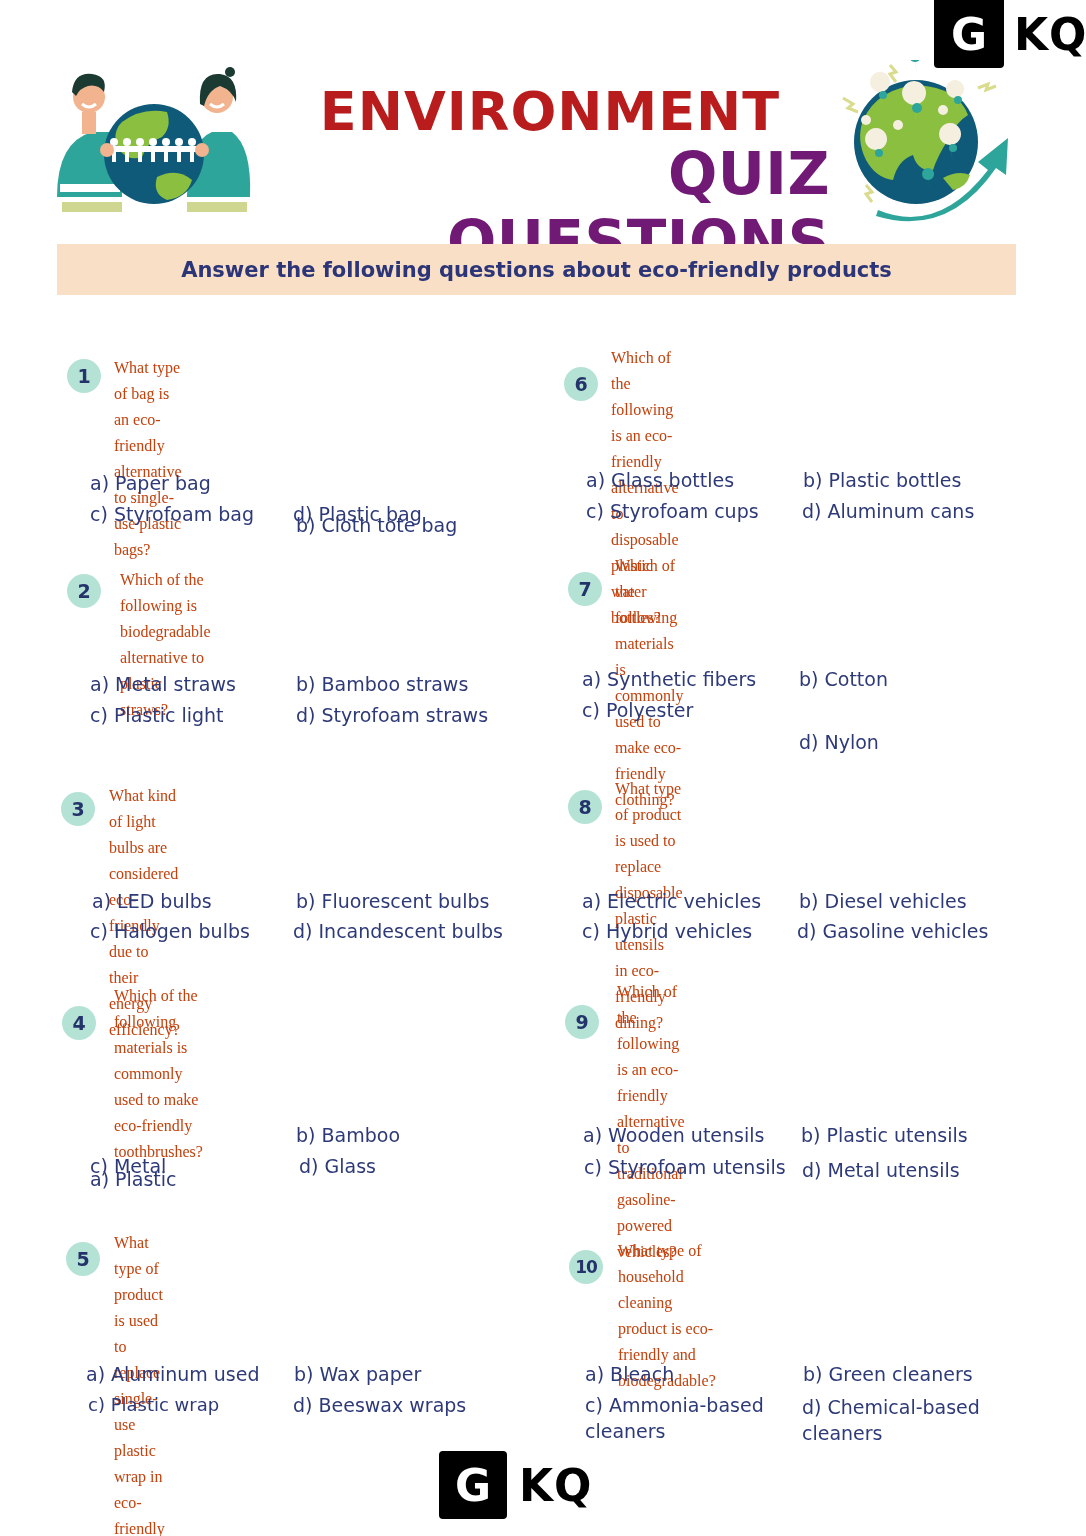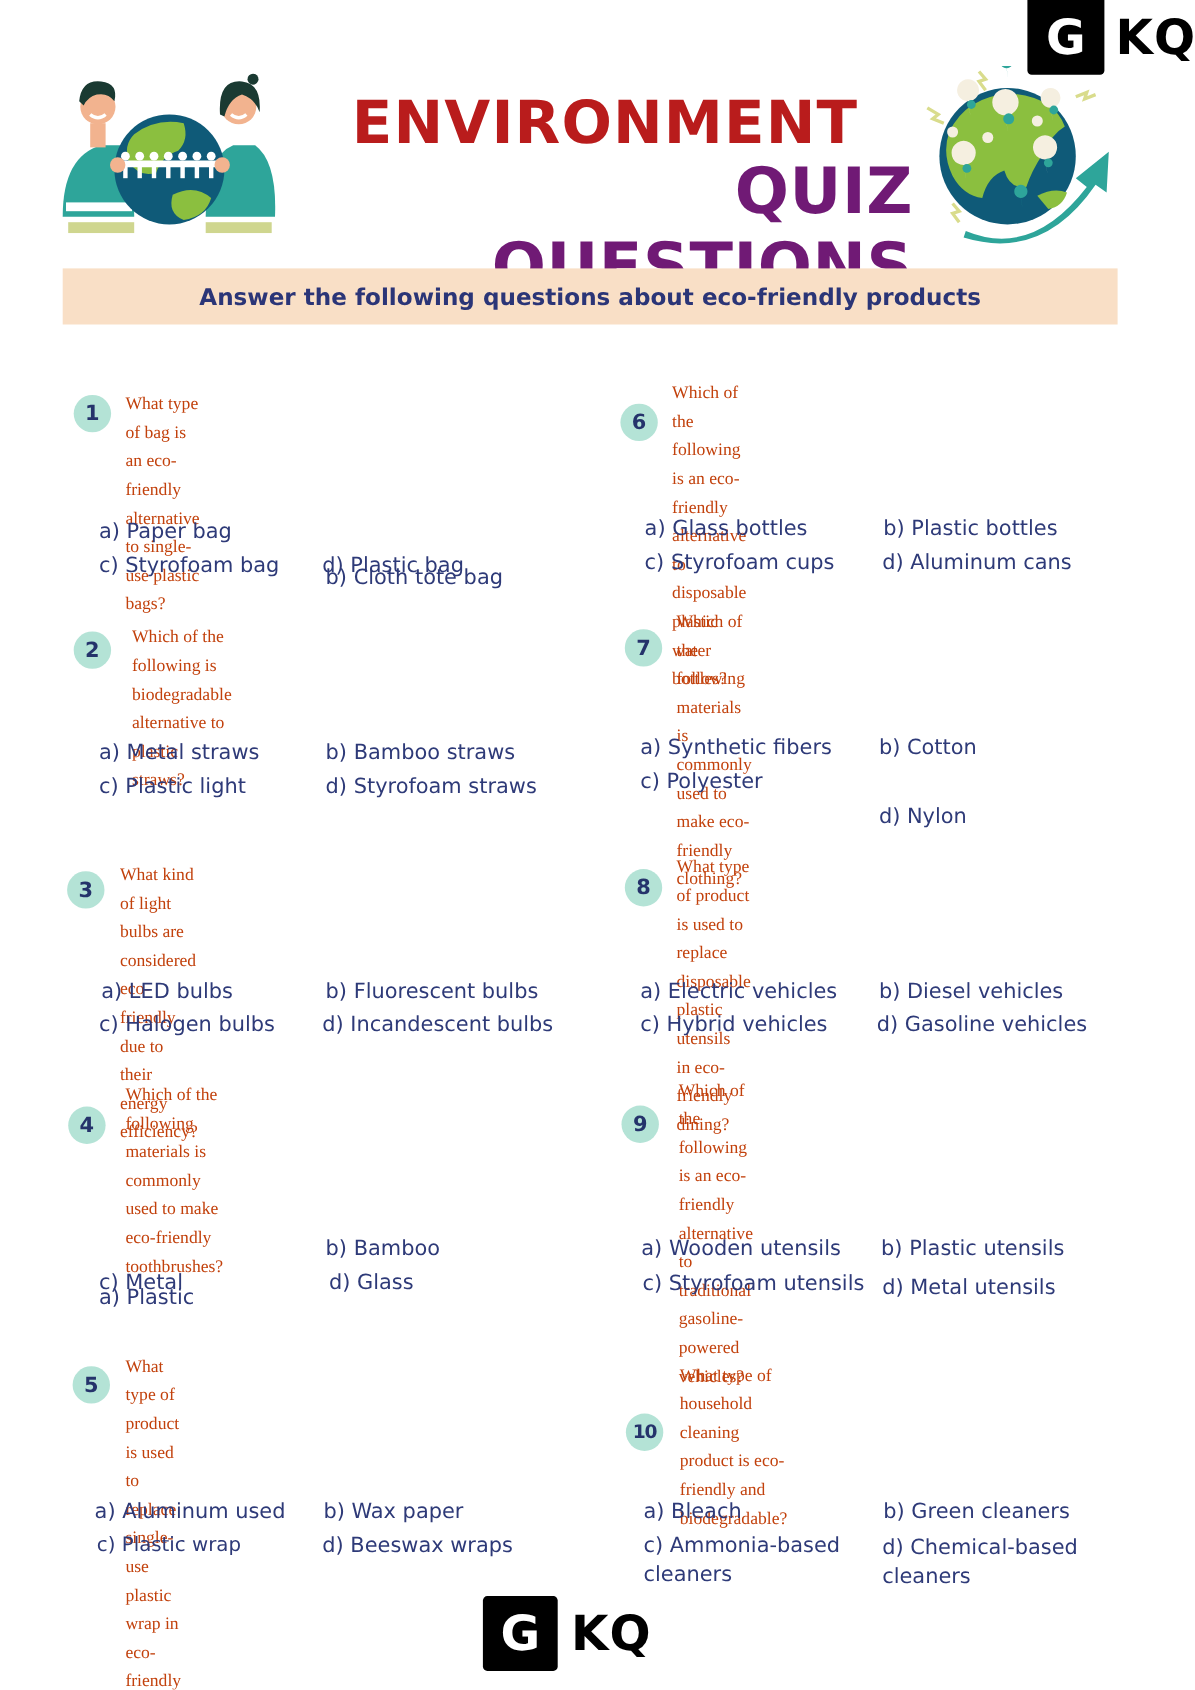--- a/index.html
+++ b/index.html
@@ -219,7 +219,7 @@
 <div class="opt" style="left:802px;top:1157px;">d) Metal utensils</div>
 
 <div class="q" style="left:0;top:0;">
-  <div class="badge two" style="left:569px;top:1250px;margin-top:35px;">10</div>
+  <div class="badge two" style="left:569px;top:1250px;">10</div>
   <div class="text" style="left:618px;top:1238px;">What type of household cleaning
 product is eco-friendly and
 biodegradable?</div>

